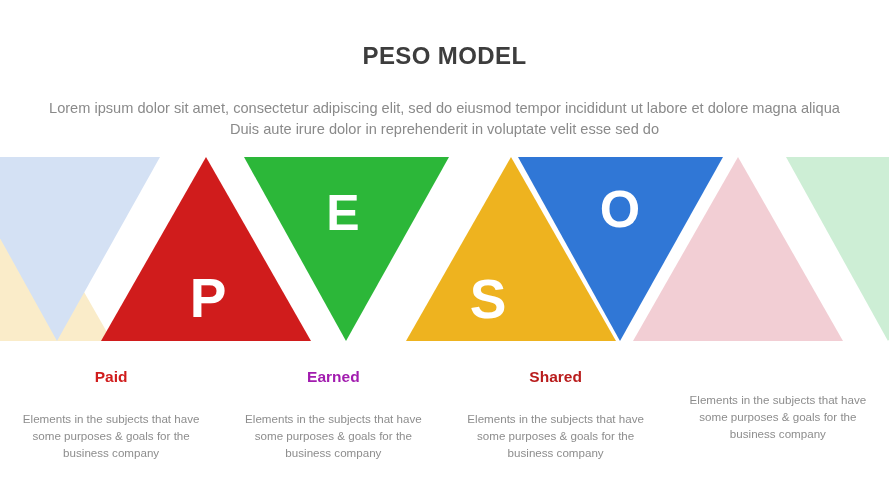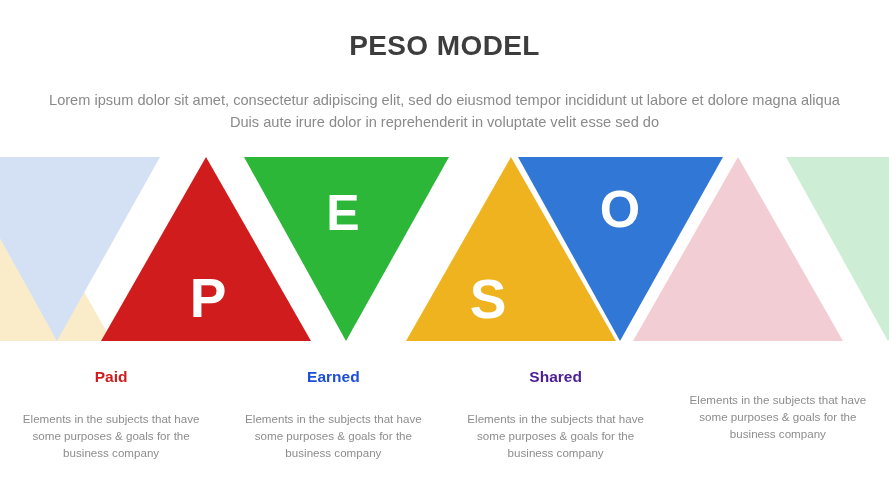--- a/index.html
+++ b/index.html
@@ -32,9 +32,9 @@
     text-align: center;
   }
   #page-title {
-    margin: 4px;
+    margin: 16px;
     padding-top: 26px;
-    font-size: 28px;
+    font-size: 24px;
     font-weight: 700;
     letter-spacing: 0.4px;
     color: #3d3d3d;

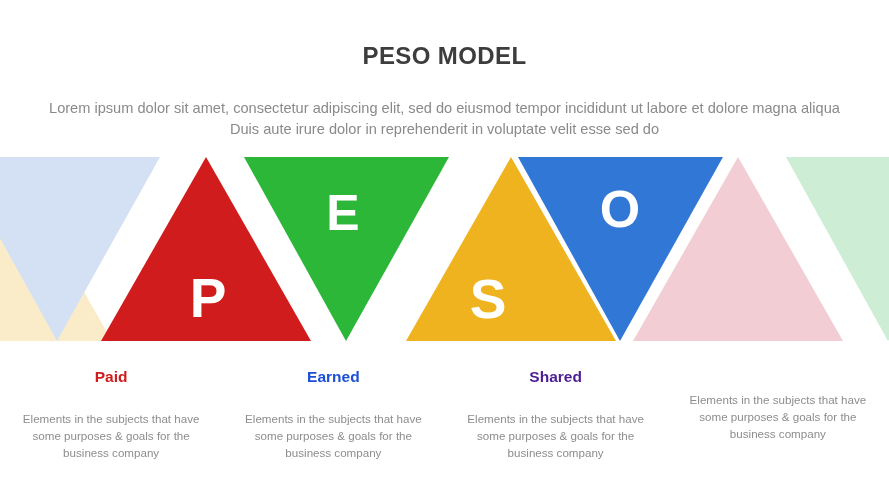--- a/index.html
+++ b/index.html
@@ -145,7 +145,7 @@
     </div>
 
     <div class="label-col">
-      <p class="label-heading" style="color: #1d4ed8;">Earned</p>
+      <p class="label-heading" style="color: #a21caf;">Earned</p>
       <p class="label-desc" style="color: rgb(141, 141, 141);">Elements in the subjects that have  some purposes &amp; goals for the  business company</p>
     </div>
 

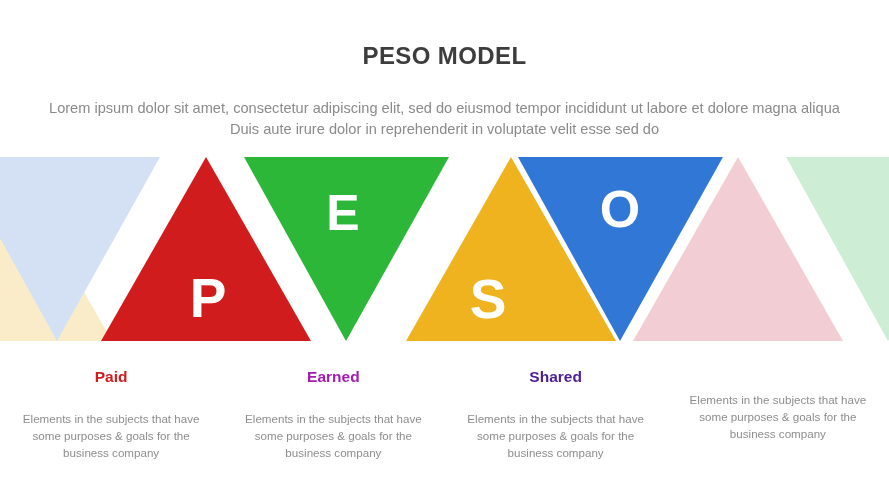--- a/index.html
+++ b/index.html
@@ -150,7 +150,7 @@
     </div>
 
     <div class="label-col">
-      <p class="label-heading" style="color: #4c1d95;">Shared</p>
+      <p class="label-heading" style="color: #b91c1c;">Shared</p>
       <p class="label-desc" style="color: rgb(141, 141, 141);">Elements in the subjects that have  some purposes &amp; goals for the  business company</p>
     </div>
 

